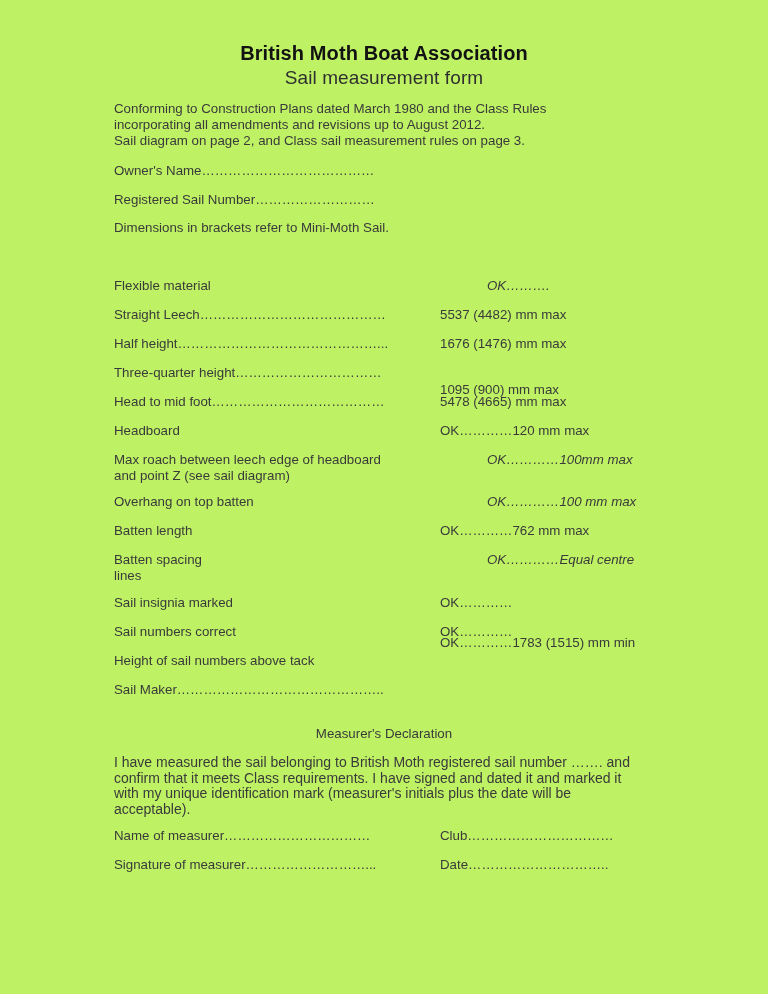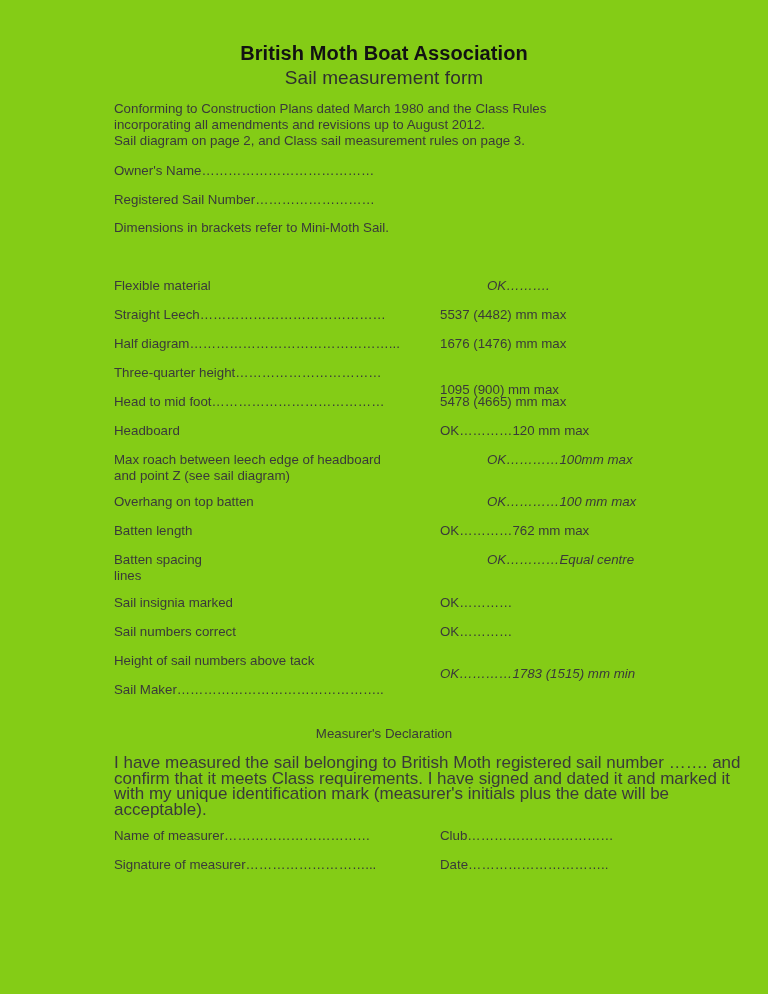--- a/index.html
+++ b/index.html
@@ -19,7 +19,7 @@
     position: relative;
     width: 768px;
     height: 994px;
-    background: #84cc16;
+    background: #bef264;
     overflow: hidden;
   }
 

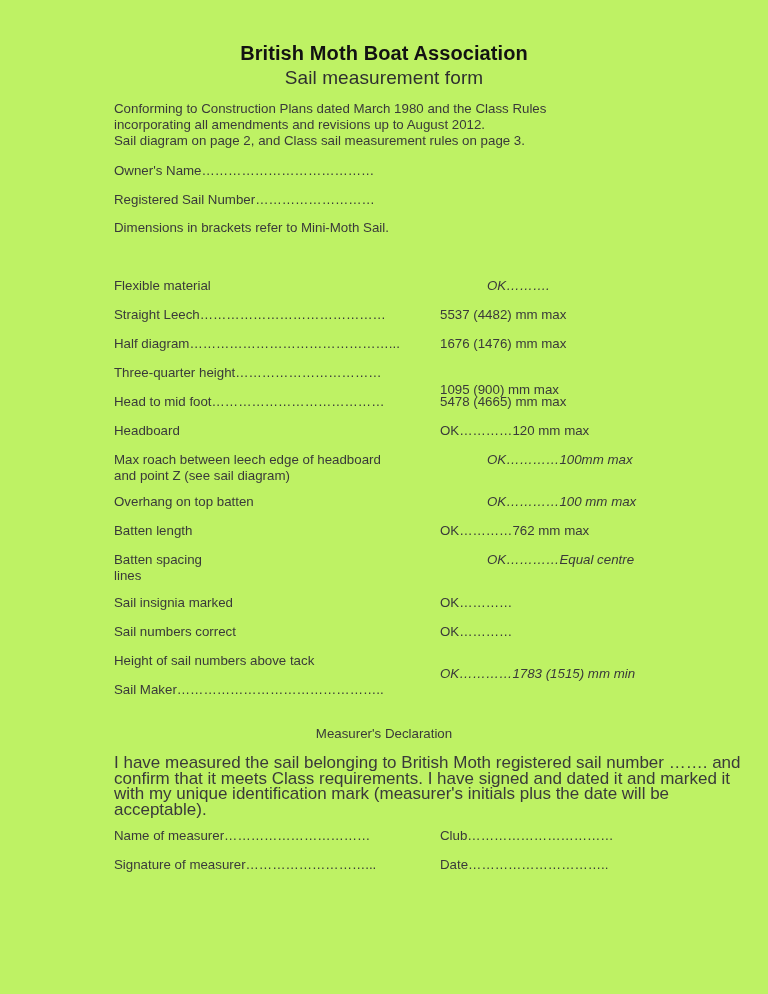--- a/index.html
+++ b/index.html
@@ -120,7 +120,7 @@
 
   <div class="row label-col" style="top:278px;">Flexible material</div>
   <div class="row label-col" style="top:307px;">Straight Leech……………………………………</div>
-  <div class="row label-col" style="top:336px;">Half diagram………………………………………...</div>
+  <div class="row label-col" style="top:336px;">Half height………………………………………...</div>
   <div class="row label-col" style="top:365px;">Three-quarter height……………………………</div>
   <div class="row label-col" style="top:394px;">Head to mid foot…………………………………</div>
   <div class="row label-col" style="top:423px;">Headboard</div>

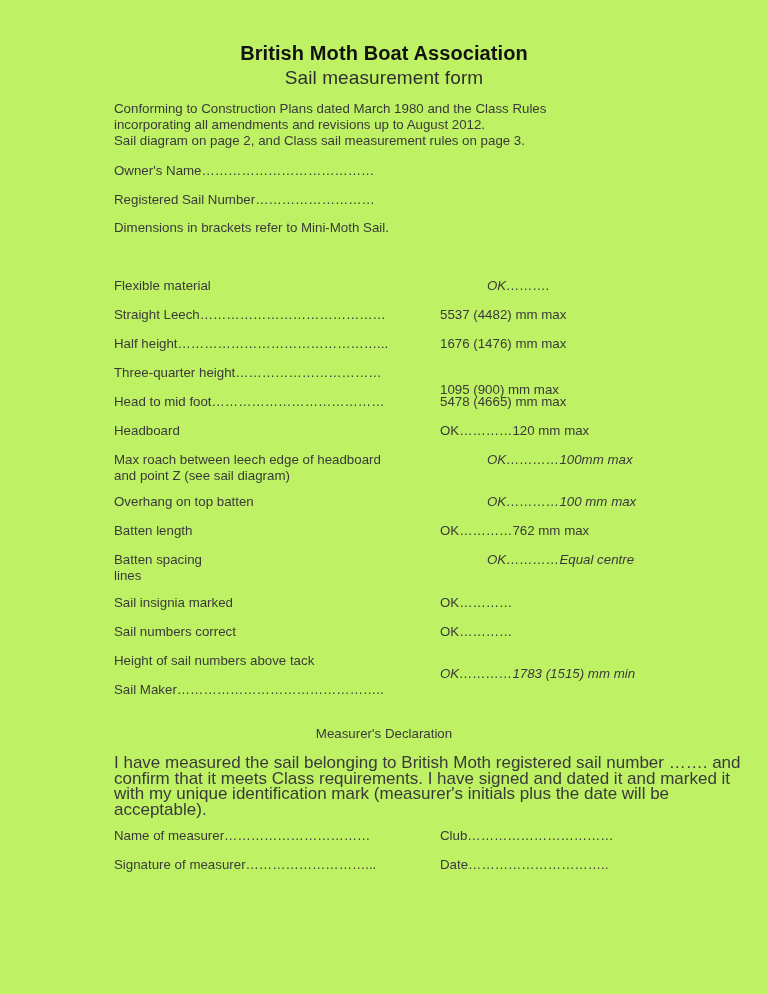--- a/index.html
+++ b/index.html
@@ -146,7 +146,7 @@
   <div class="row val-col-indent" style="top:552px;">OK…………Equal centre</div>
   <div class="row val-col" style="top:595px;">OK…………</div>
   <div class="row val-col" style="top:624px;">OK…………</div>
-  <div class="row val-col" style="top:666px;font-style:italic;">OK…………1783 (1515) mm min</div>
+  <div class="row val-col" style="top:635px;">OK…………1783 (1515) mm min</div>
 
   <div class="row label-col" style="top:682px;">Sail Maker………………………………………..</div>
 

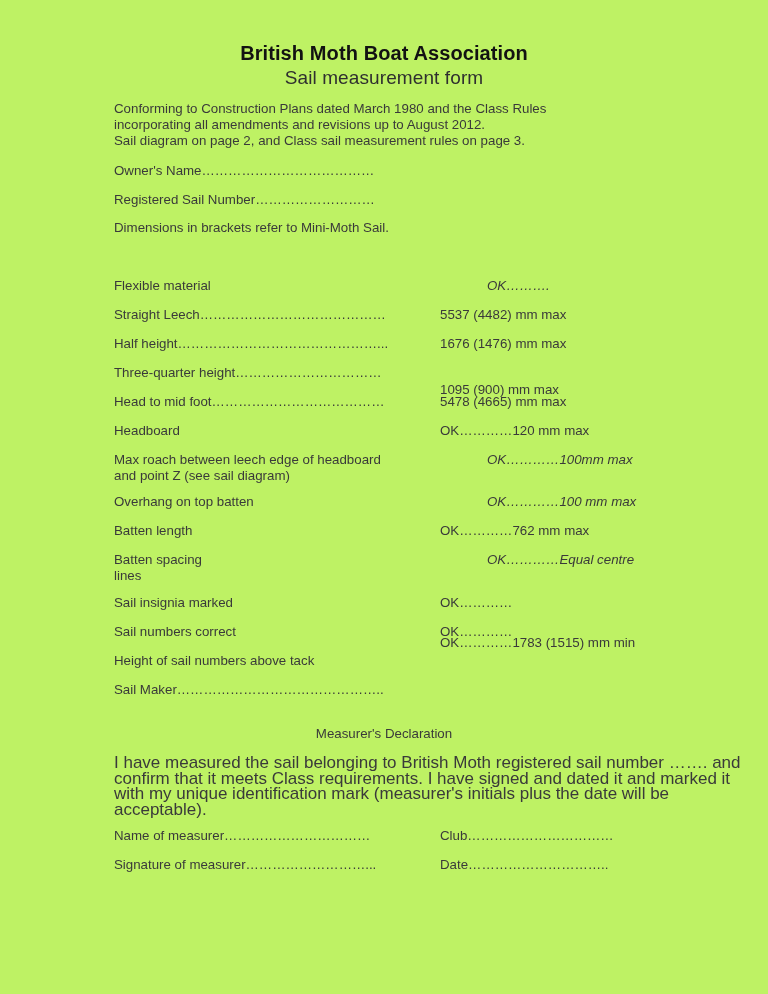--- a/index.html
+++ b/index.html
@@ -94,7 +94,7 @@
     left: 114px;
     top: 755px;
     width: 530px;
-    font-size: 17px;
+    font-size: 14px;
     line-height: 15.6px;
     color: #3a3a3a;
   }

